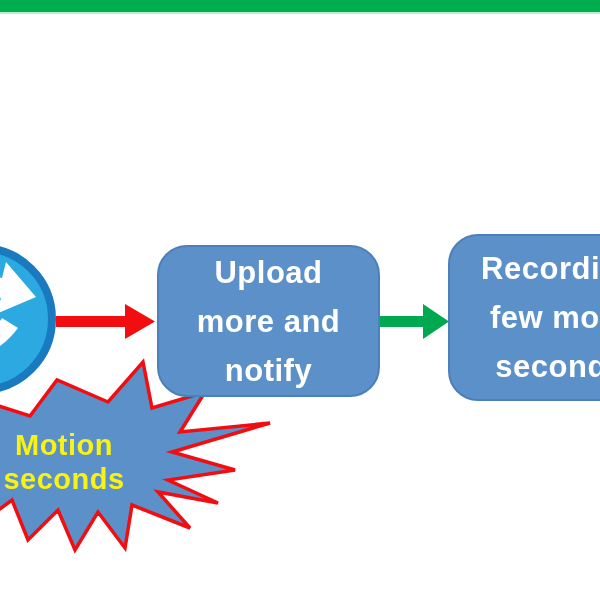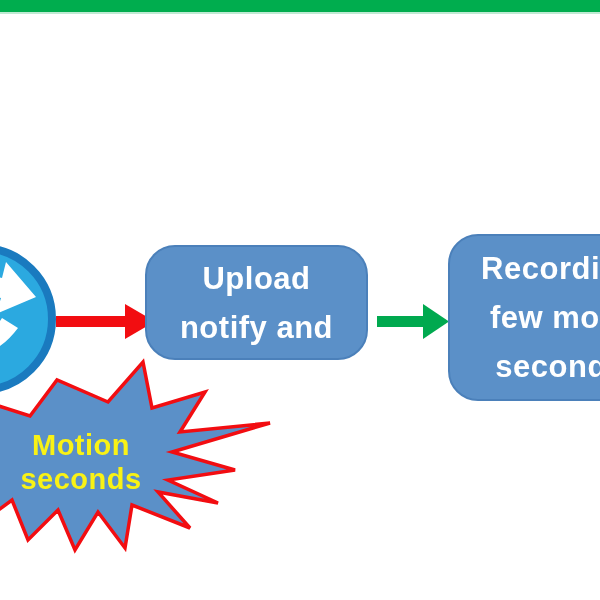--- a/index.html
+++ b/index.html
@@ -18,7 +18,7 @@
     color:#ffffff;font-size:31px;font-weight:600;line-height:49px;text-align:center;
     box-sizing:border-box;letter-spacing:.5px;
   }
-  #upload-box{left:145px;top:245px;width:223px;height:115px;}
+  #upload-box{left:157px;top:245px;width:223px;height:152px;}
   #recording-box{left:448px;top:234px;width:224px;height:167px;}
   #burst-label{
     left:0;top:428px;width:128px;text-align:center;color:#f9f215;

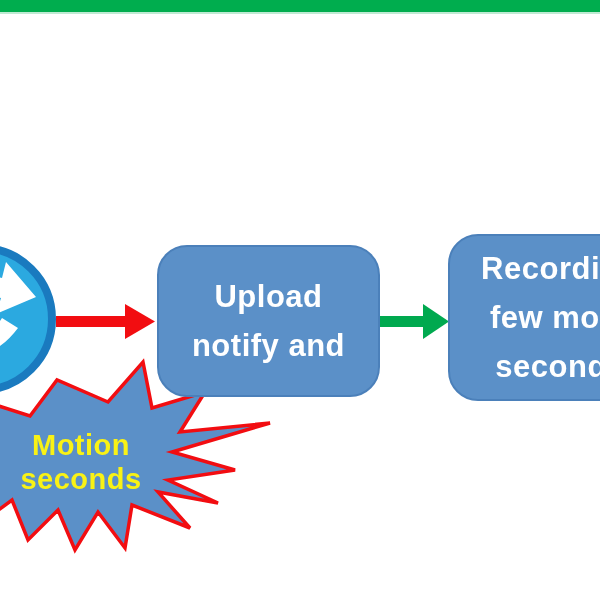--- a/index.html
+++ b/index.html
@@ -65,7 +65,7 @@
 
   <div id="upload-box" class="abs flow-box">
     <div>Upload</div>
-    <div>notify and</div>
+    <div>more and</div>
   </div>
 
   <div id="recording-box" class="abs flow-box">

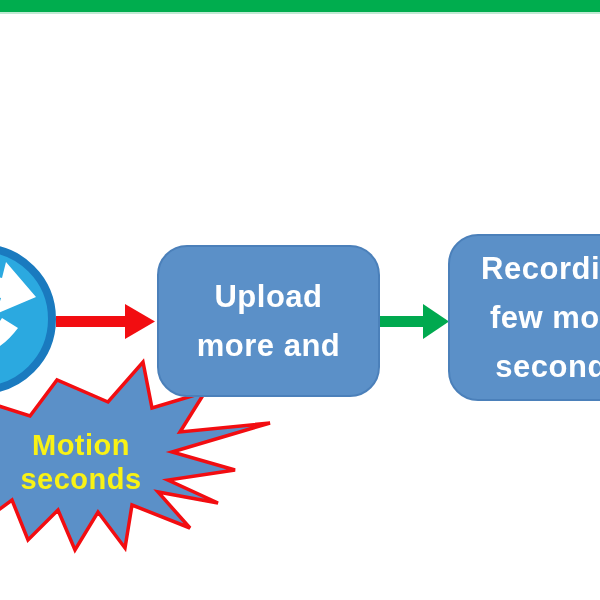--- a/index.html
+++ b/index.html
@@ -66,6 +66,7 @@
   <div id="upload-box" class="abs flow-box">
     <div>Upload</div>
     <div>more and</div>
+    <div>notify</div>
   </div>
 
   <div id="recording-box" class="abs flow-box">

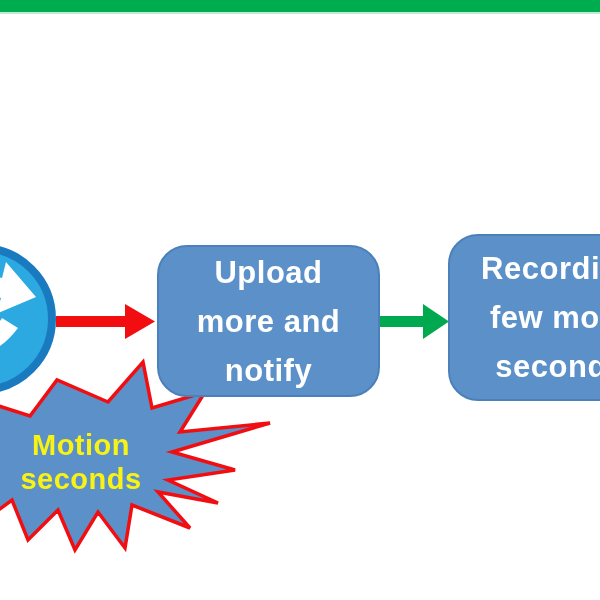--- a/index.html
+++ b/index.html
@@ -22,7 +22,7 @@
   #recording-box{left:448px;top:234px;width:224px;height:167px;}
   #burst-label{
     left:0;top:428px;width:128px;text-align:center;color:#f9f215;
-    font-size:29px;font-weight:bold;line-height:34px;letter-spacing:.5px;margin-left:17px;
+    font-size:29px;font-weight:bold;line-height:34px;letter-spacing:.5px;
   }
   svg{display:block;overflow:visible;}
 </style>

